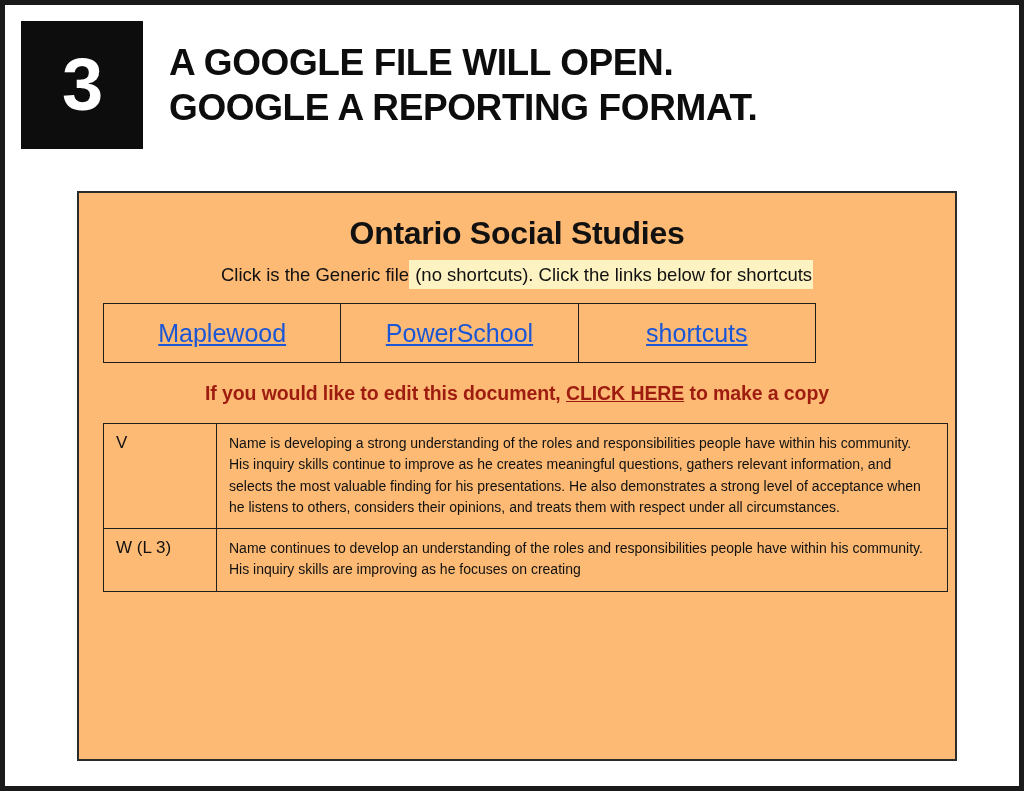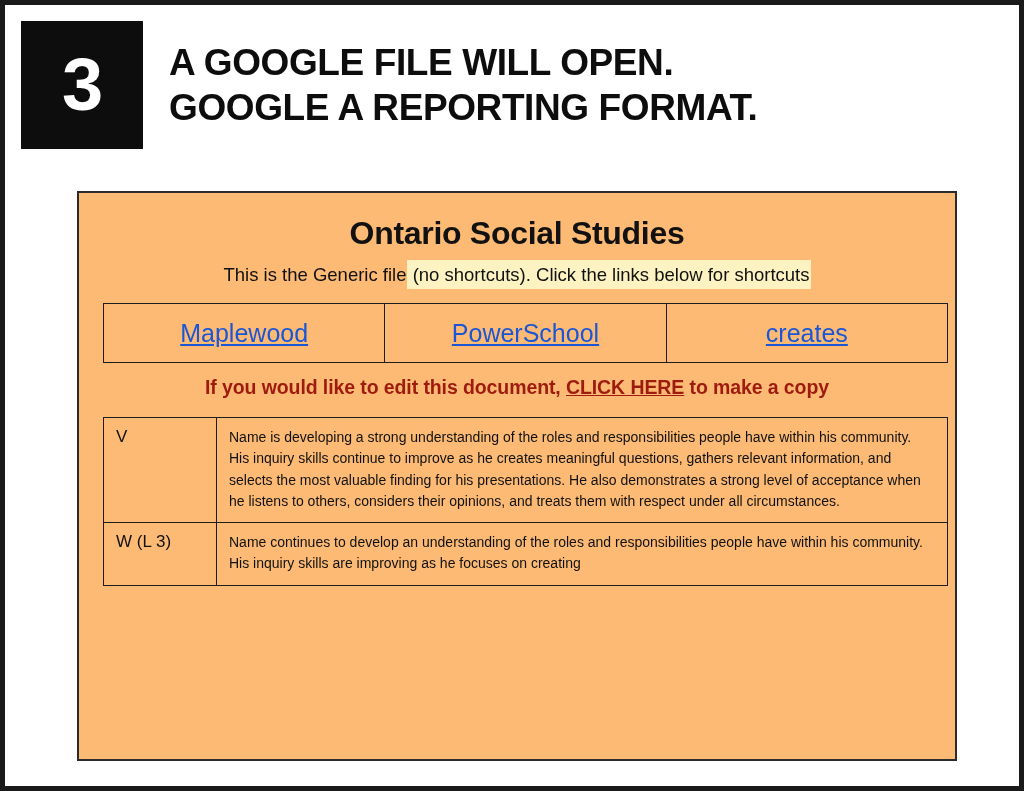--- a/index.html
+++ b/index.html
@@ -177,7 +177,7 @@
     <div class="doc-title">Ontario Social Studies</div>
 
     <div class="doc-subtitle">
-      <span>This is the </span><span class="b">Generic file</span><span class="subtitle-hl"> (no shortcuts). Click the links below for shortcuts</span>
+      <span>Click is the </span><span class="b">Generic file</span><span class="subtitle-hl"> (no shortcuts). Click the links below for shortcuts</span>
     </div>
 
     <table class="link-table">

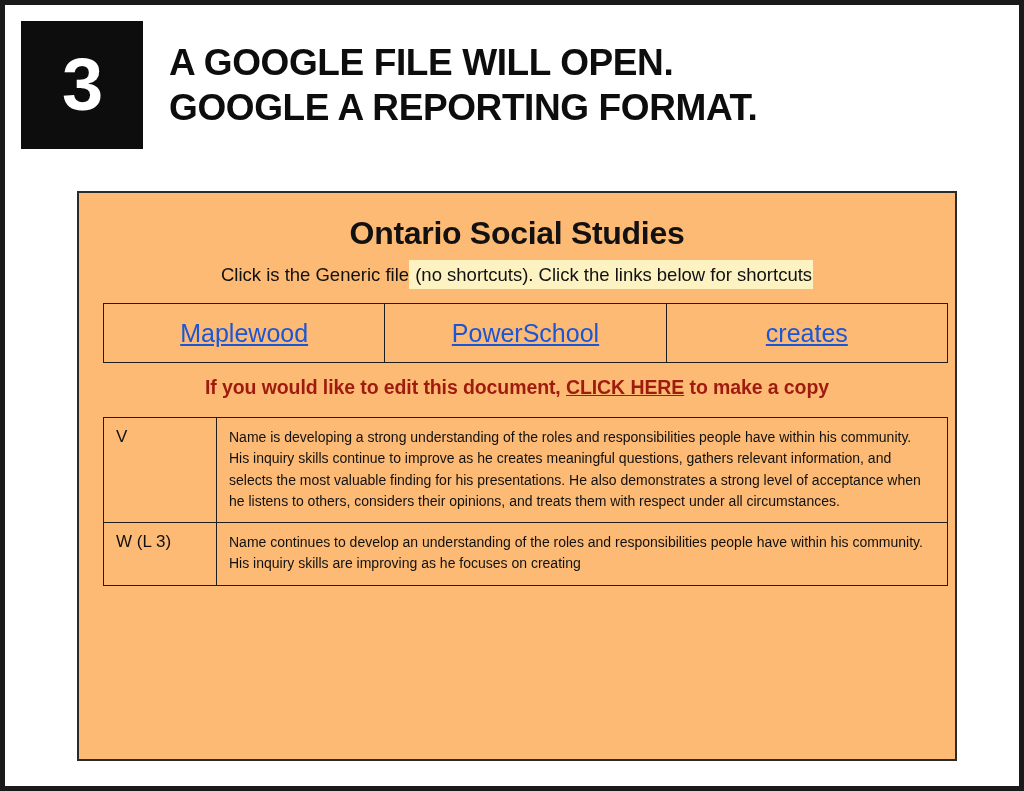--- a/index.html
+++ b/index.html
@@ -96,7 +96,7 @@
   
   .link-table {
     margin-top: 17px;
-    width: 845px;
+    width: 713px;
     border-collapse: collapse;
     table-layout: fixed;
   }

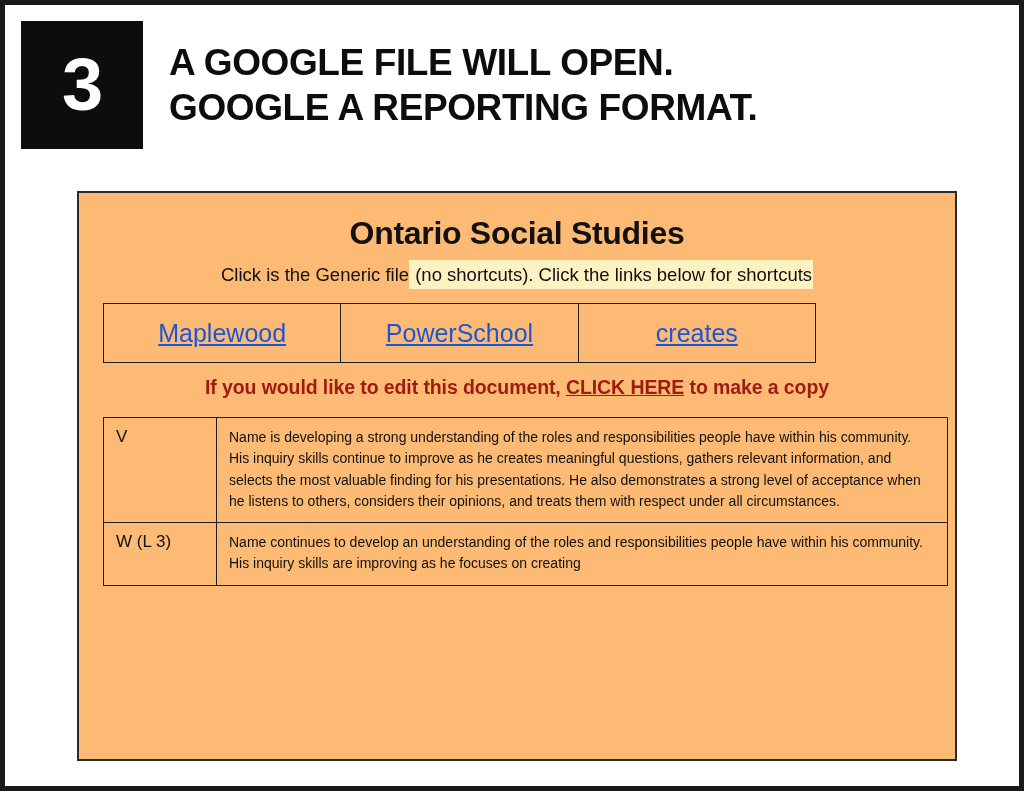--- a/index.html
+++ b/index.html
@@ -190,7 +190,7 @@
           <span class="link">PowerSchool</span>
         </td>
         <td>
-          <span class="link">creates</span>
+          <span class="link">shortcuts</span>
         </td>
       </tr>
     </tbody>

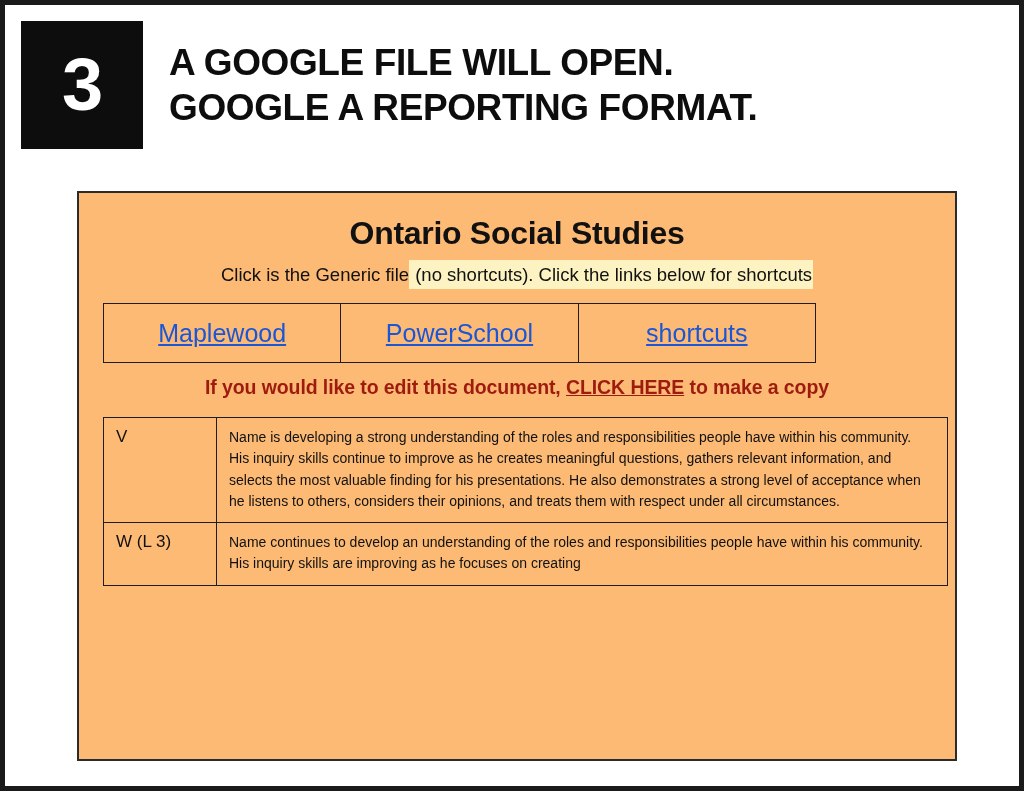--- a/index.html
+++ b/index.html
@@ -114,7 +114,7 @@
 
   
   .edit-note {
-    margin-top: 13px;
+    margin-top: 19px;
     text-align: center;
     font-size: 19.5px;
     font-weight: bold;

